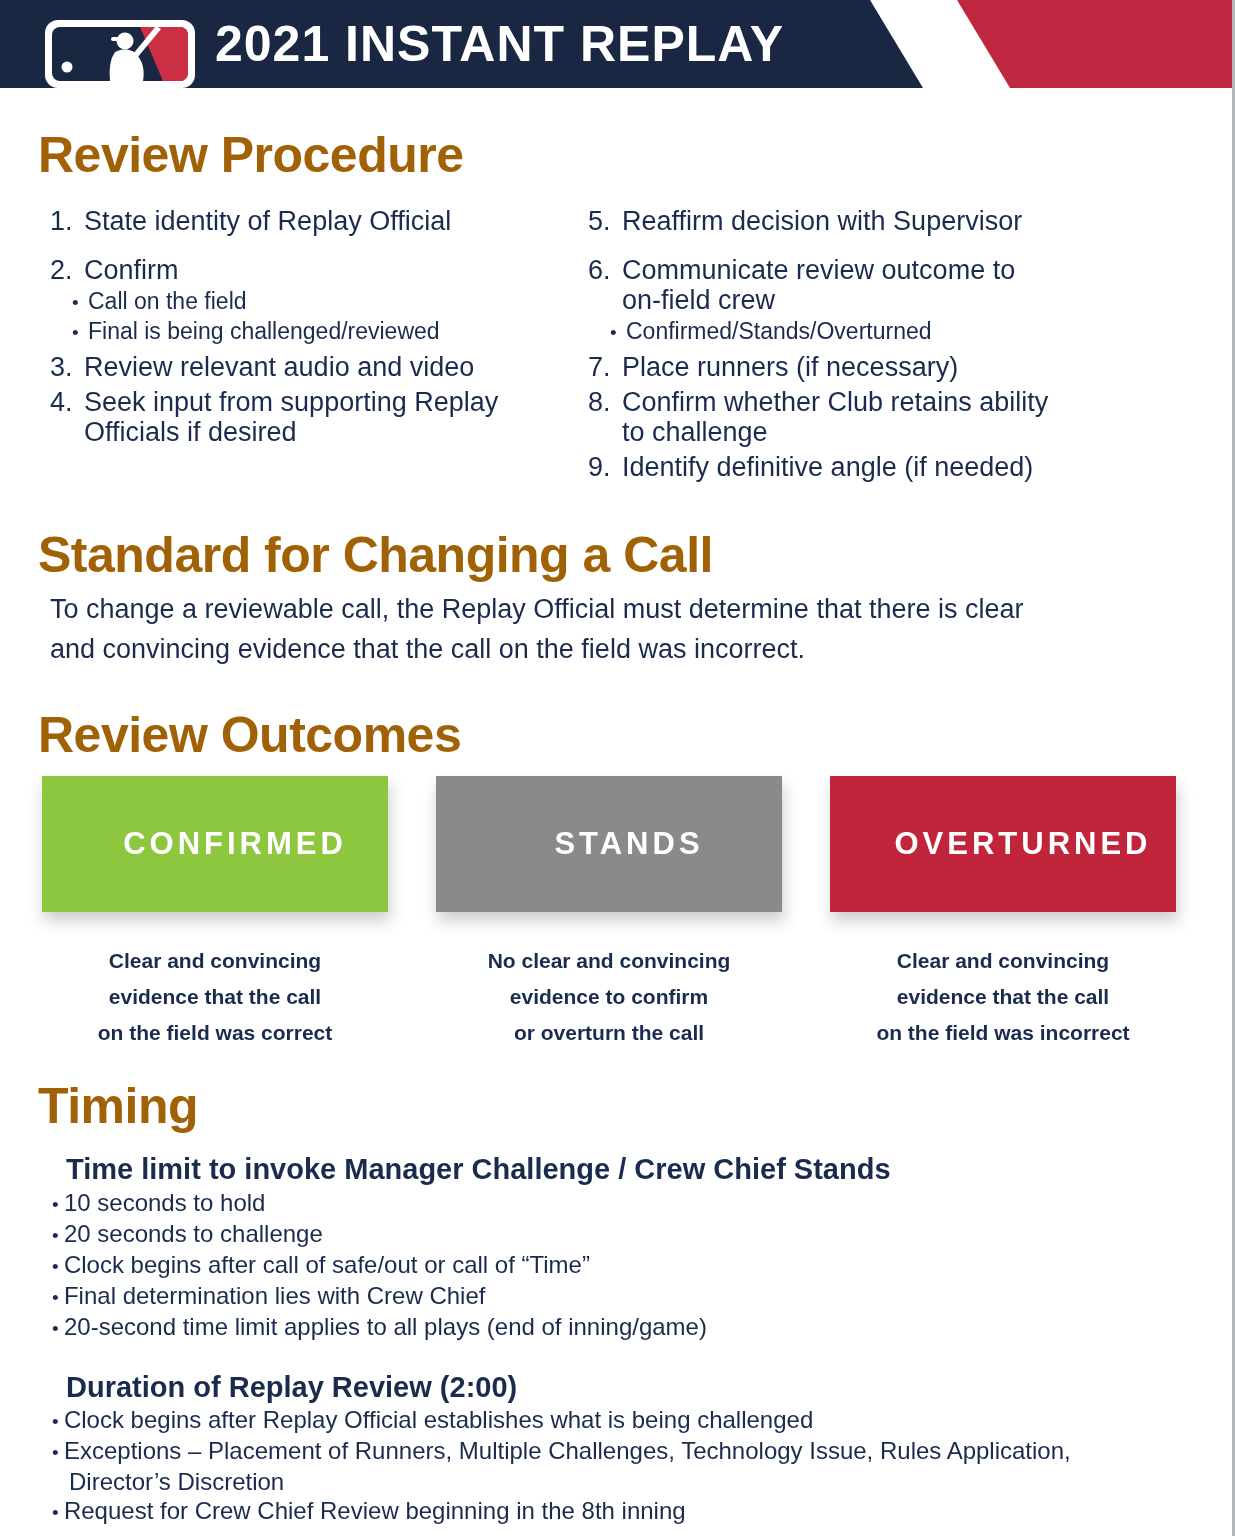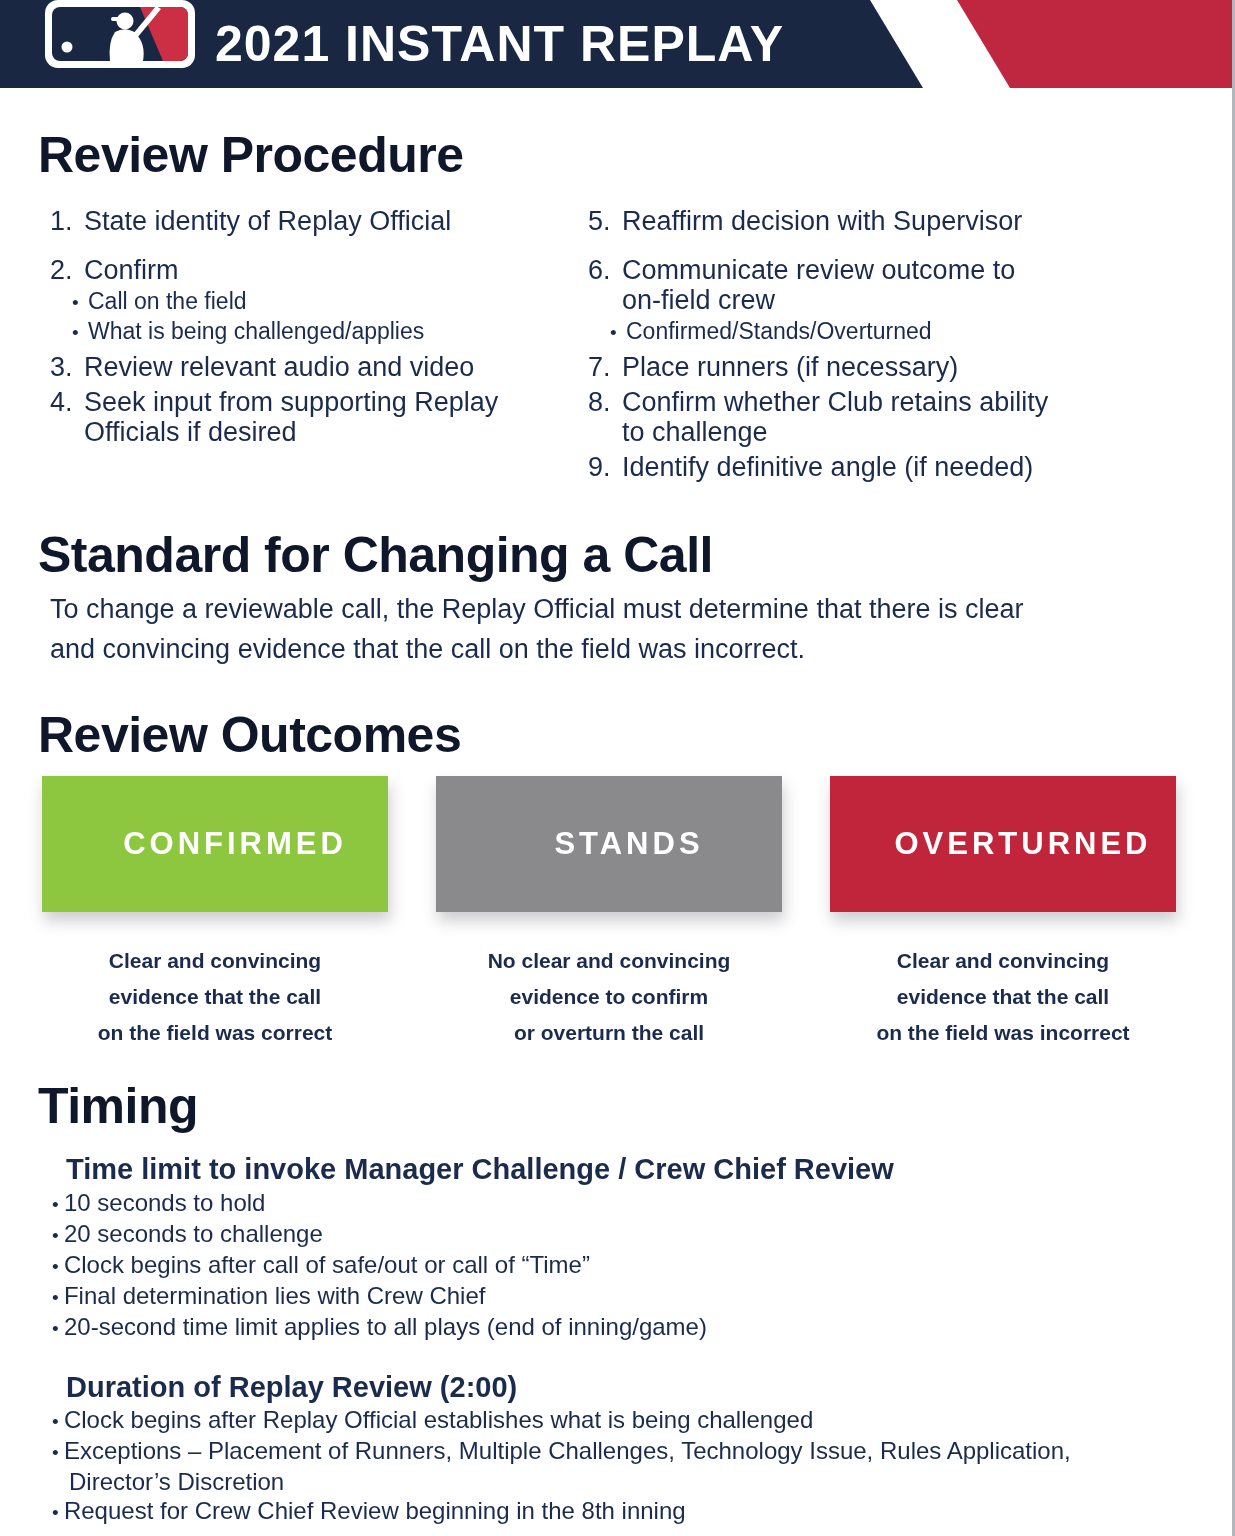--- a/index.html
+++ b/index.html
@@ -16,7 +16,7 @@
   .header { position:absolute; top:0; left:0; width:1235px; height:88px; }
   .banner-navy { position:absolute; inset:0; background:#1A2742;
     clip-path:polygon(0 0, 870px 0, 923px 100%, 0 100%);
-    display:flex; align-items:flex-start; padding-left:45px; gap:20px; }
+    display:flex; align-items:flex-end; padding-left:45px; gap:20px; }
   .banner-red { position:absolute; inset:0; background:#BF2741;
     clip-path:polygon(957px 0, 100% 0, 100% 100%, 1010px 100%); }
   .header-title { color:#fff; font-size:50px; font-weight:bold; letter-spacing:1px; line-height:88px; }

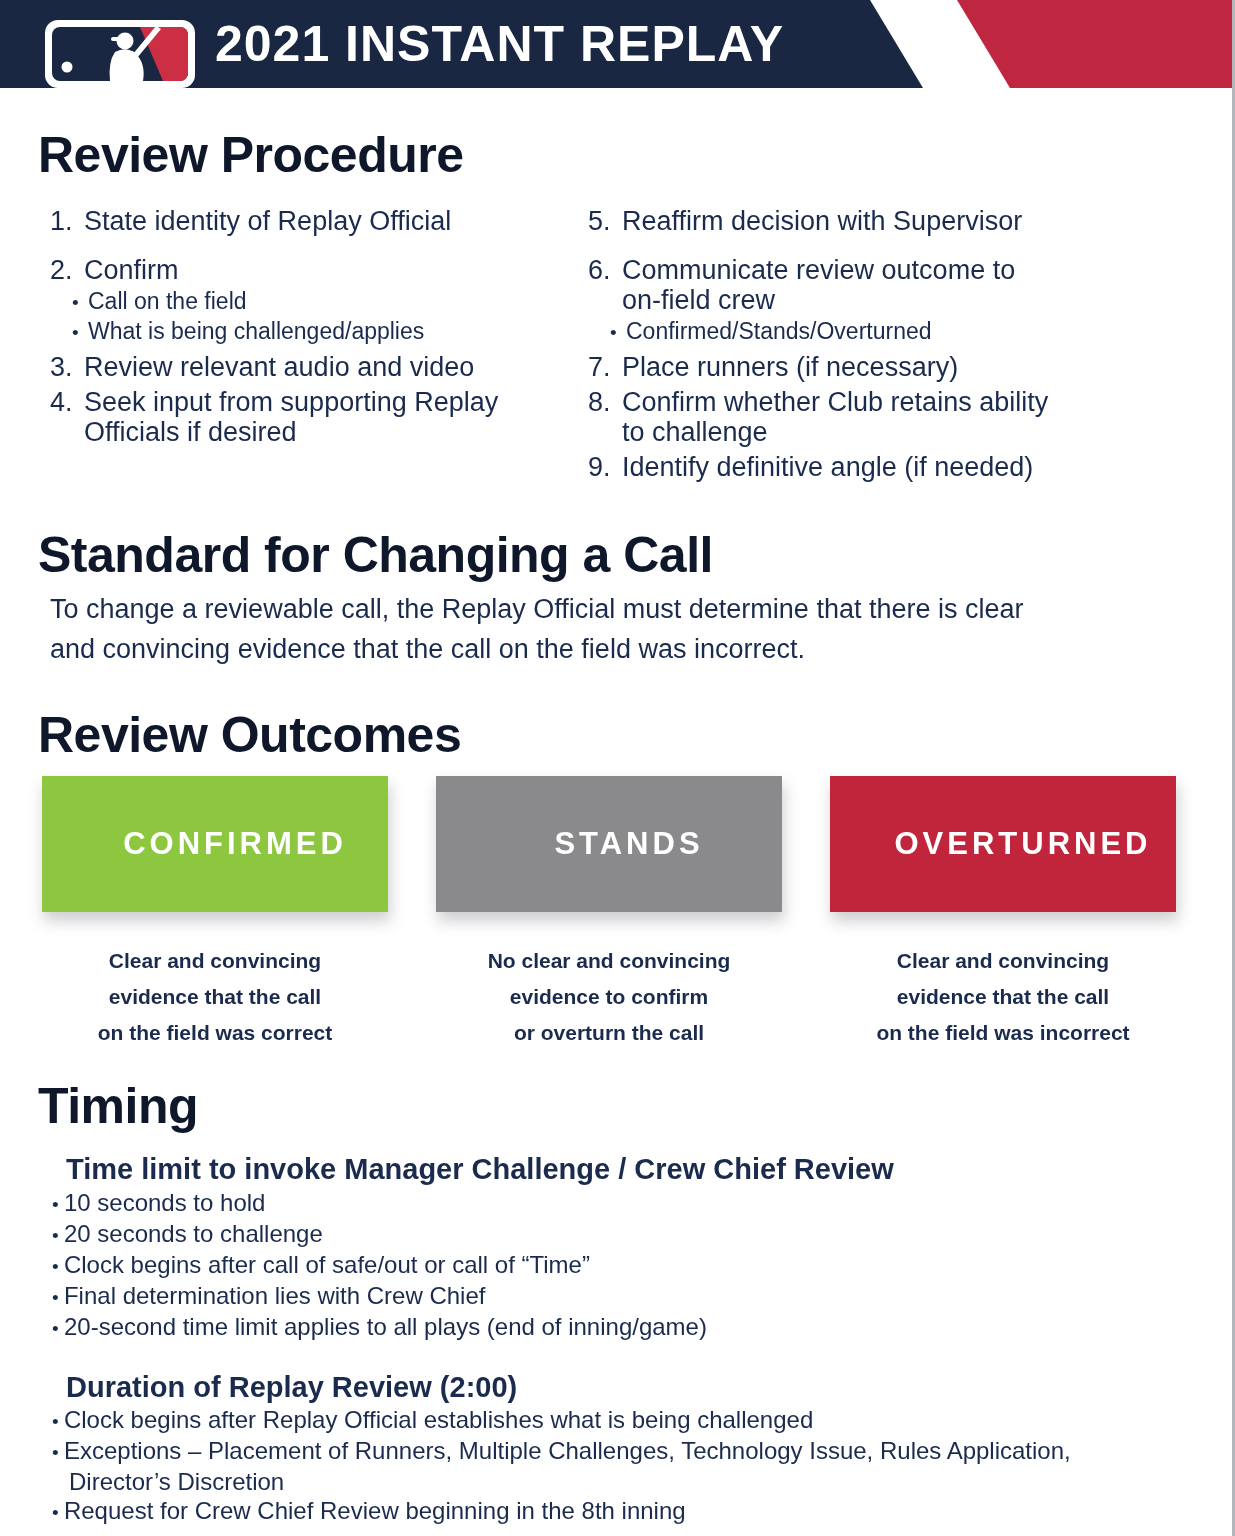--- a/index.html
+++ b/index.html
@@ -24,7 +24,7 @@
 
   
   .sec { position:absolute; left:38px; }
-  .h-big { font-size:50px; font-weight:bold; line-height:54px; color:#0f172a; letter-spacing:-0.5px; }
+  .h-big { font-size:50px; font-weight:bold; line-height:54px; color:#a16207; letter-spacing:-0.5px; }
 
   
   .sec-procedure { top:128px; width:1160px; }

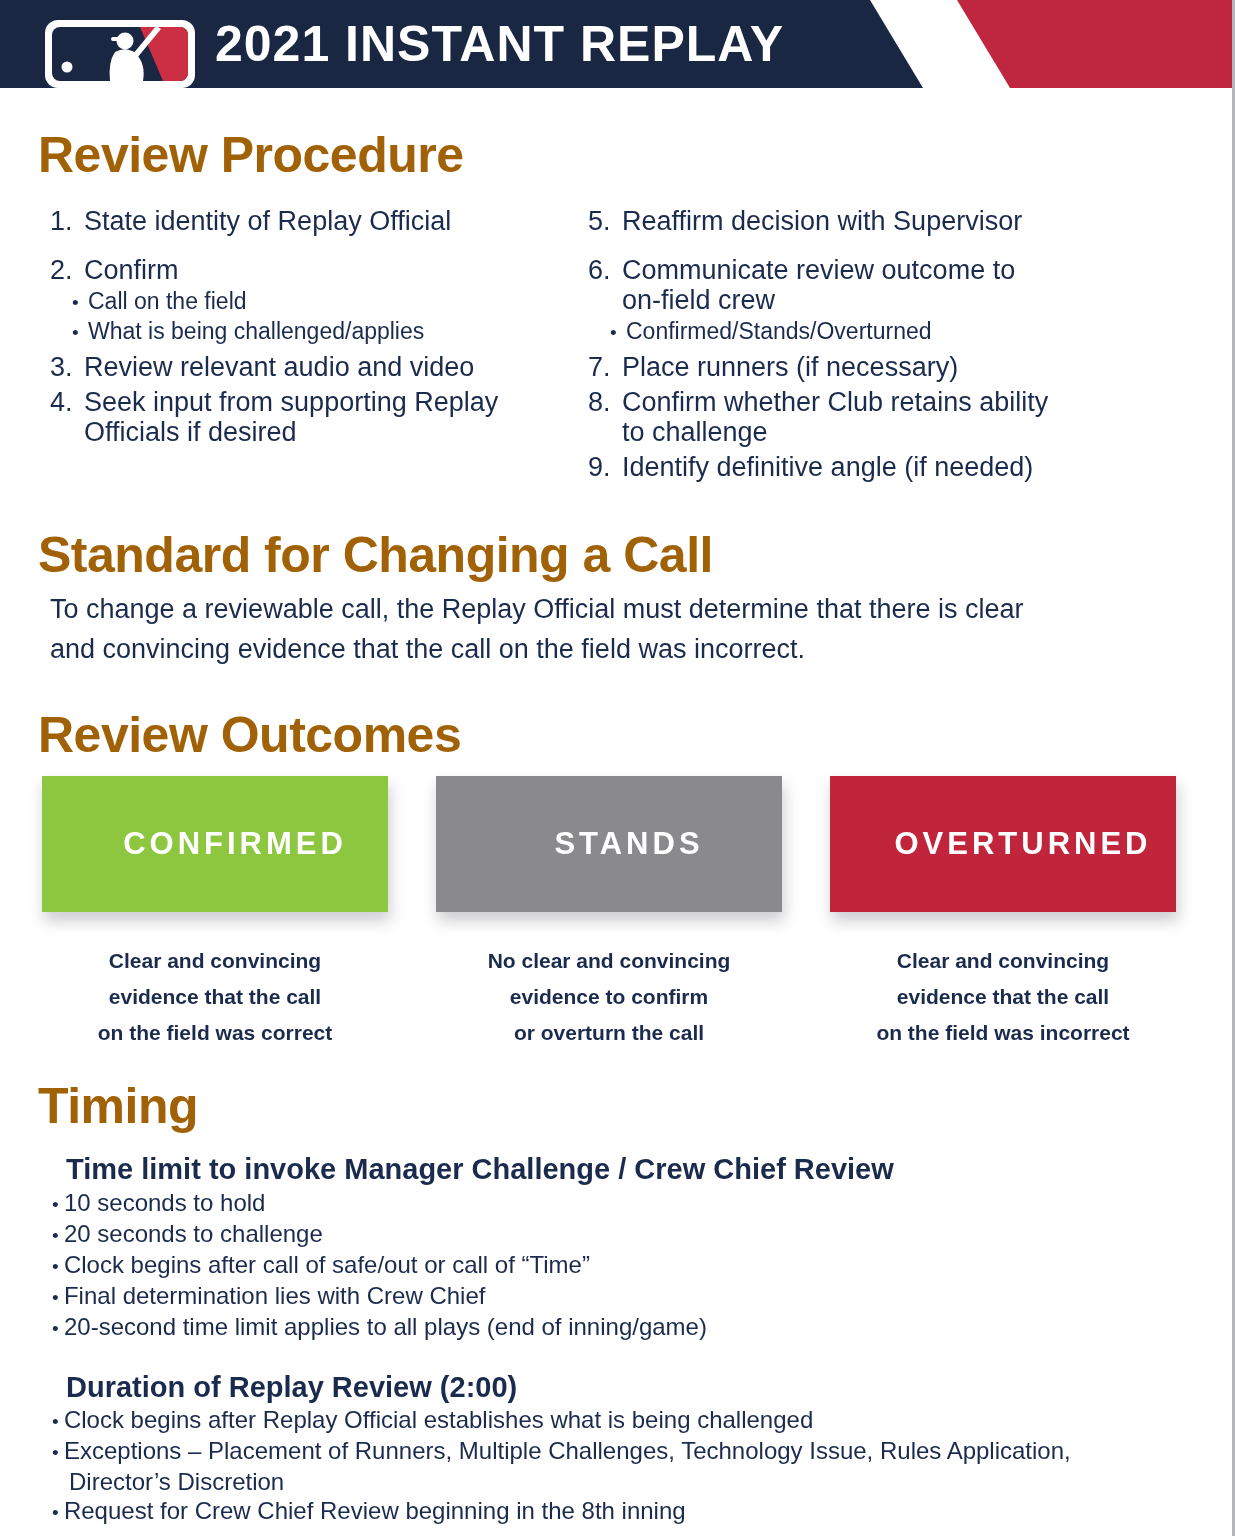--- a/index.html
+++ b/index.html
@@ -112,7 +112,7 @@
         </div>
         <div class="psubs">
           <div class="psub"><span>Call on the field</span></div>
-          <div class="psub"><span>What is being challenged/applies</span></div>
+          <div class="psub"><span>Final is being challenged/reviewed</span></div>
         </div>
         <div class="pitem">
           <span class="pnum">3.</span>

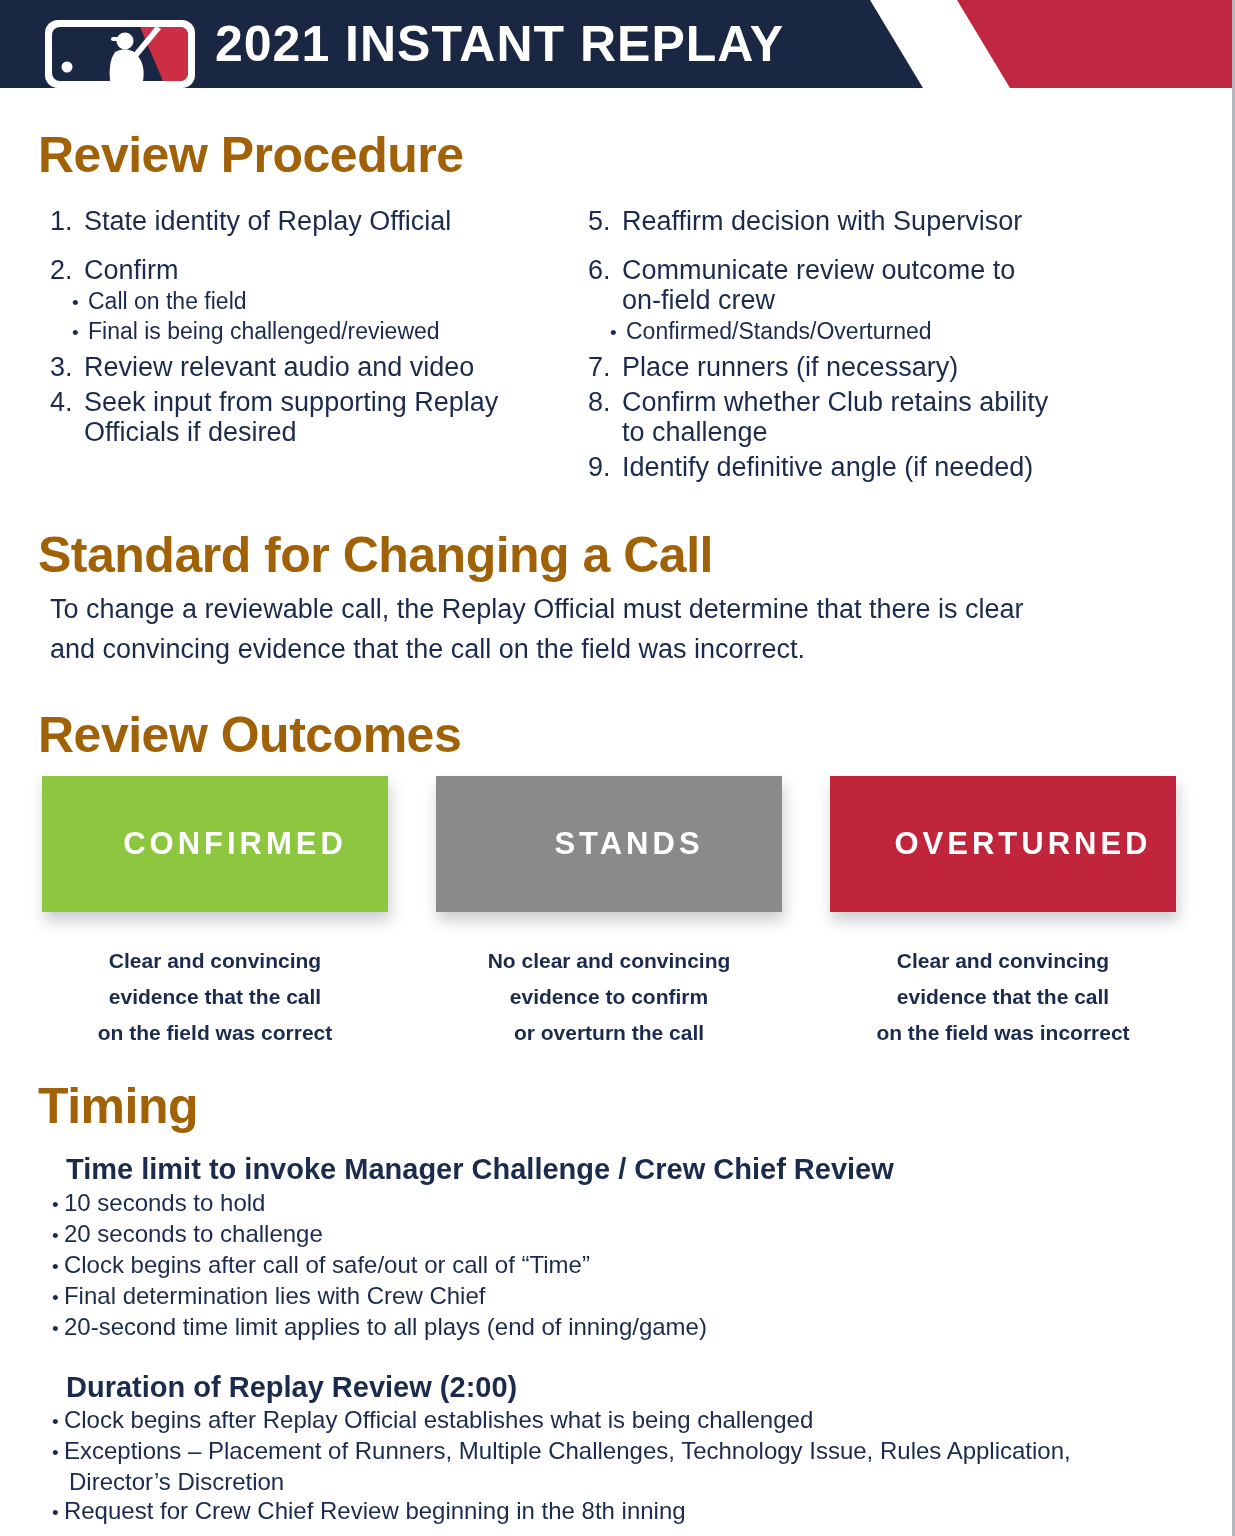--- a/index.html
+++ b/index.html
@@ -193,7 +193,7 @@
   <div class="sec sec-timing">
     <h2 class="h-big">Timing</h2>
 
-    <div class="t-sub">Time limit to invoke Manager Challenge / Crew Chief Review</div>
+    <div class="t-sub">Time limit to invoke Manager Challenge / Crew Chief Stands</div>
     <div class="t-bullets">
       <div class="tbullet"><span class="ptxt">10 seconds to hold</span></div>
       <div class="tbullet"><span class="ptxt">20 seconds to challenge</span></div>

